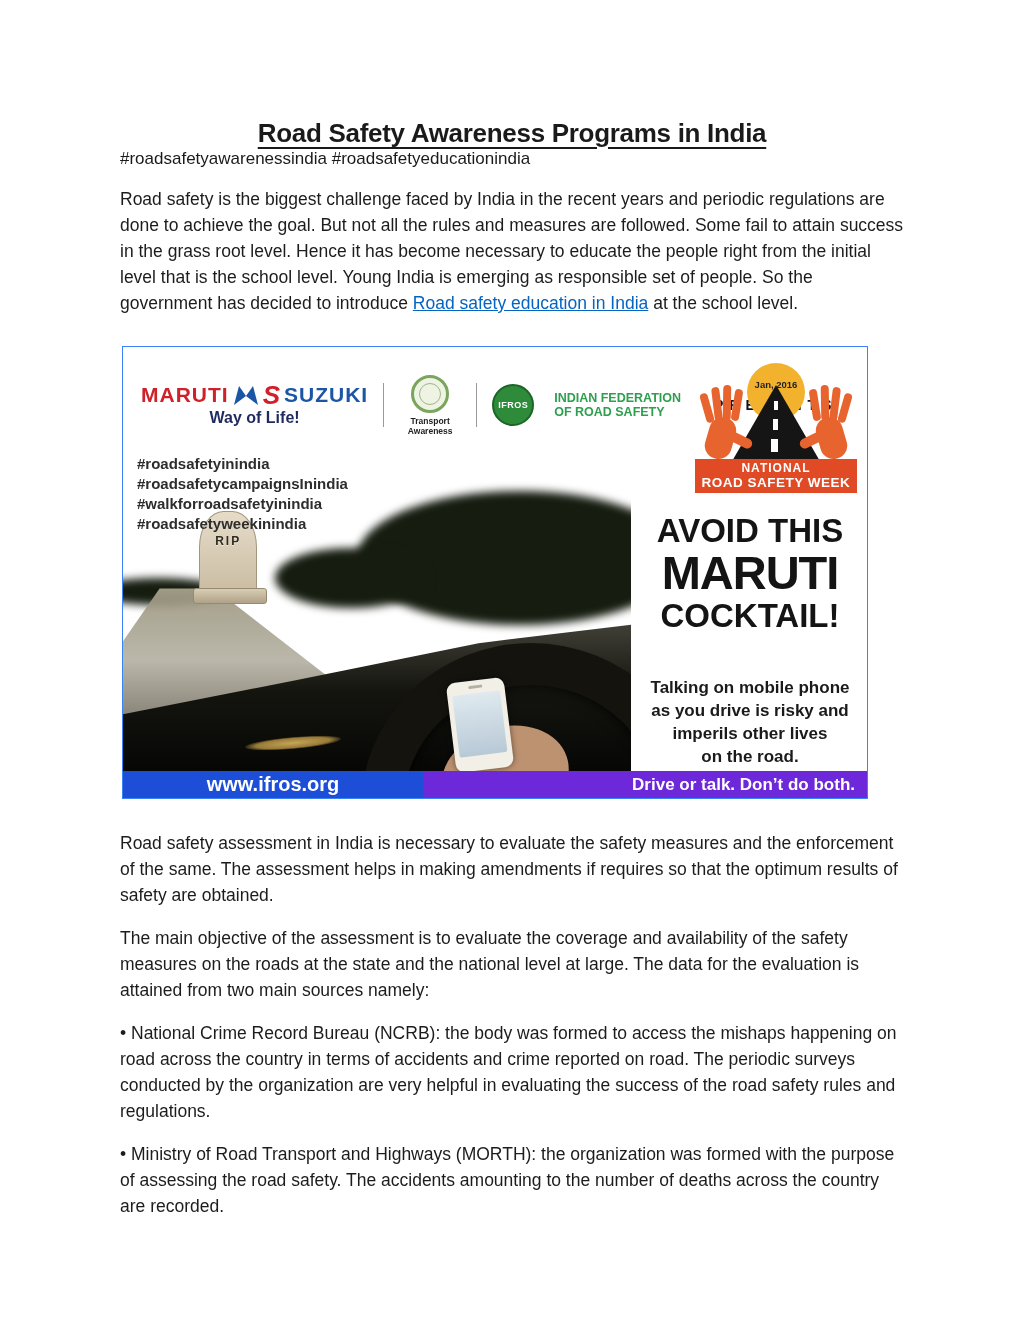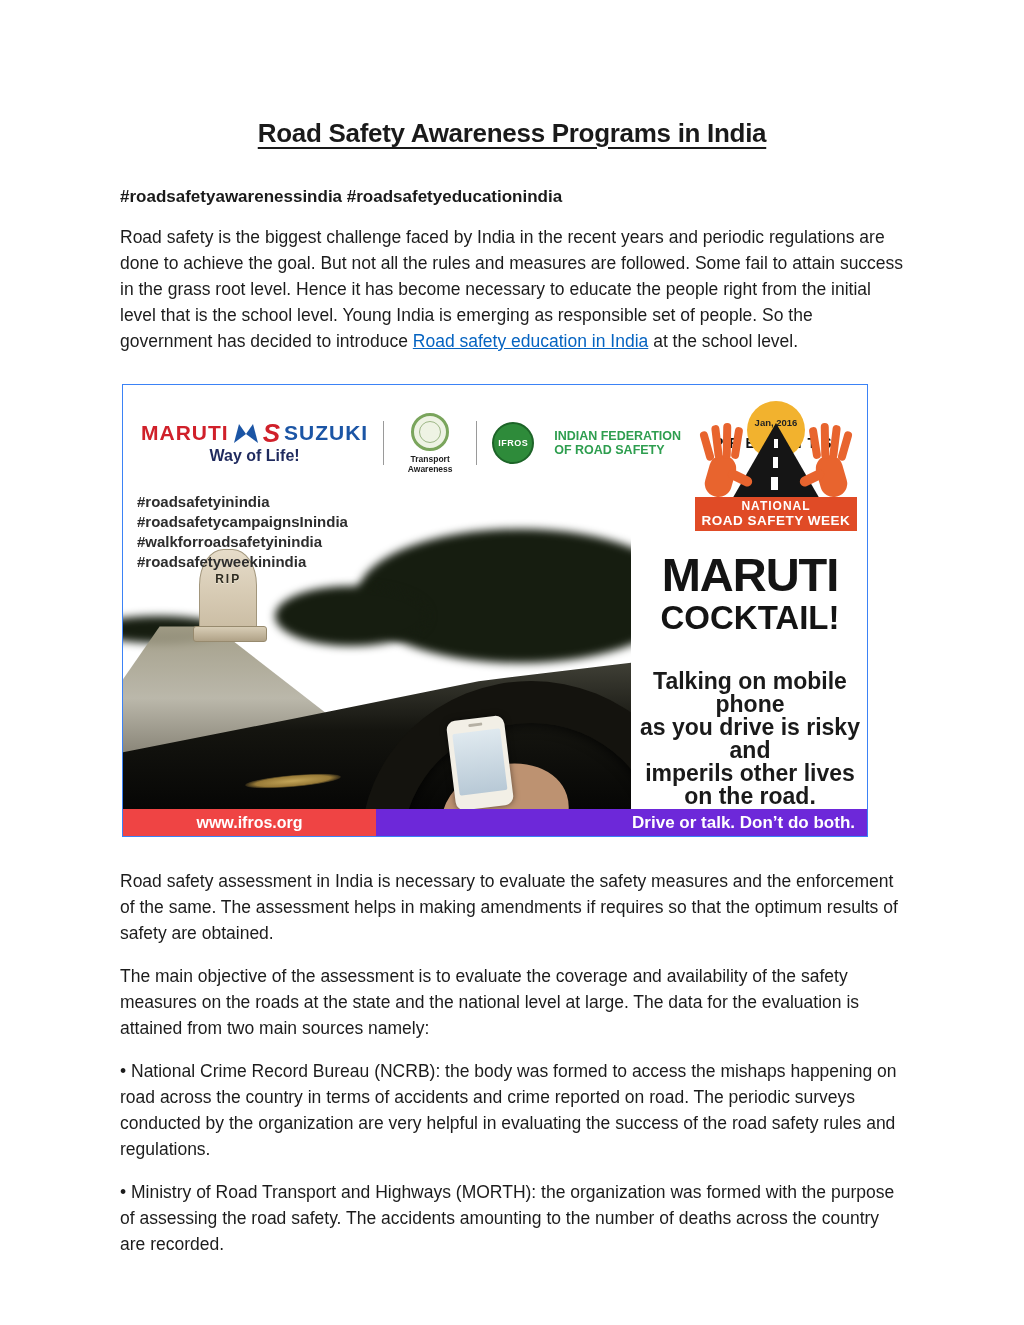--- a/index.html
+++ b/index.html
@@ -11,7 +11,7 @@
   .doc-title { text-align:center; font-size:26px; font-weight:bold; letter-spacing:-0.3px; }
   .doc-title span { text-decoration:underline; text-underline-offset:5px; }
 
-  .hashtags-line { margin-top:38px; font-size:17px; font-weight:bold; }
+  .hashtags-line { font-size:17px; font-weight:normal; }
 
   p.body-text { margin-top:17px; font-size:17.5px; line-height:26px; font-weight:400; color:#1c1c1c; }
   a.doc-link { color:#0563c1; text-decoration:underline; cursor:pointer; }

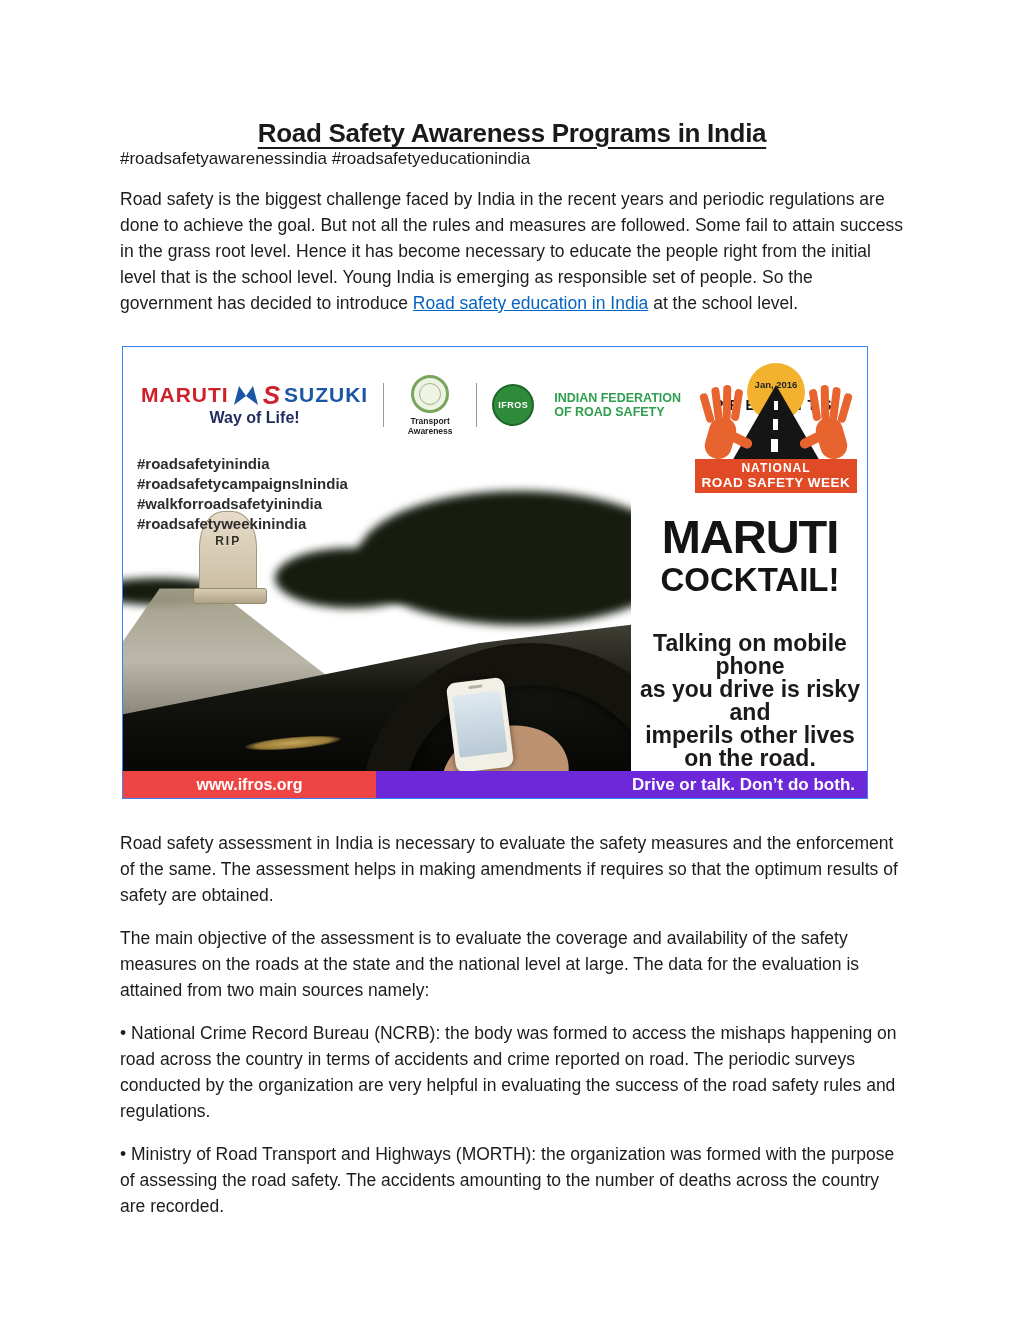--- a/index.html
+++ b/index.html
@@ -197,6 +197,7 @@
 
     <div class="right-panel">
       <div class="headline">
+        <div class="h1">AVOID THIS</div>
         <div class="h2">MARUTI</div>
         <div class="h3">COCKTAIL!</div>
       </div>

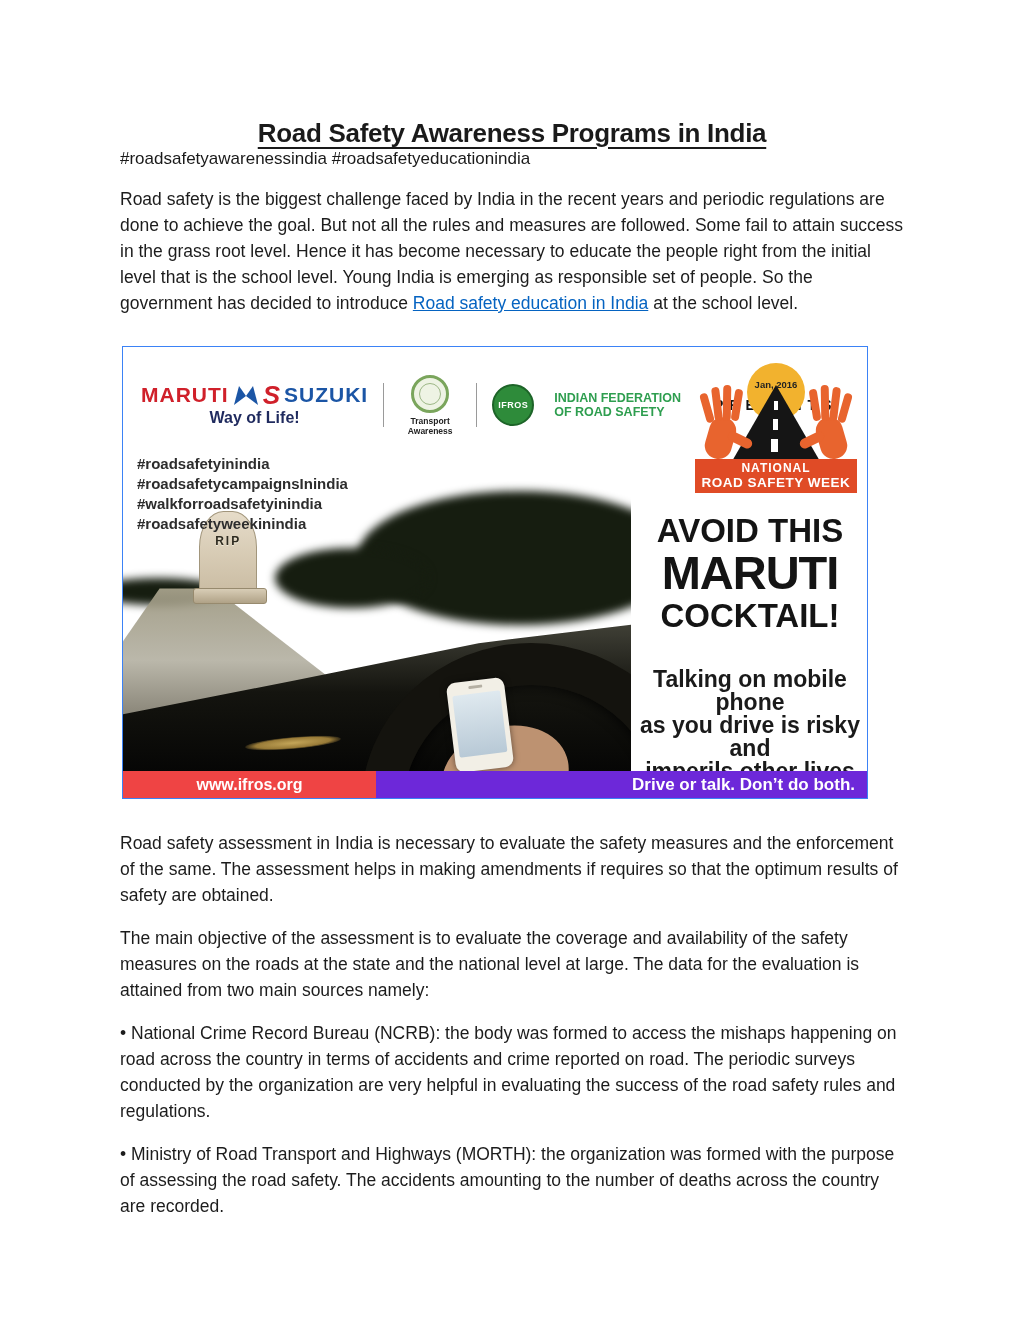--- a/index.html
+++ b/index.html
@@ -85,7 +85,7 @@
   .headline .h1 { font-size:33px; line-height:36px; letter-spacing:0; }
   .headline .h2 { font-size:47px; line-height:47px; letter-spacing:-1px; }
   .headline .h3 { font-size:33px; line-height:40px; }
-  .message { margin-top:32px; font-size:23px; font-weight:bold; color:#1a1a1a; line-height:23px; }
+  .message { margin-top:40px; font-size:17px; font-weight:bold; color:#1a1a1a; line-height:23px; }
 
   
   .poster-bottom { position:absolute; left:0; bottom:0; width:746px; height:27px; display:flex; z-index:6; }

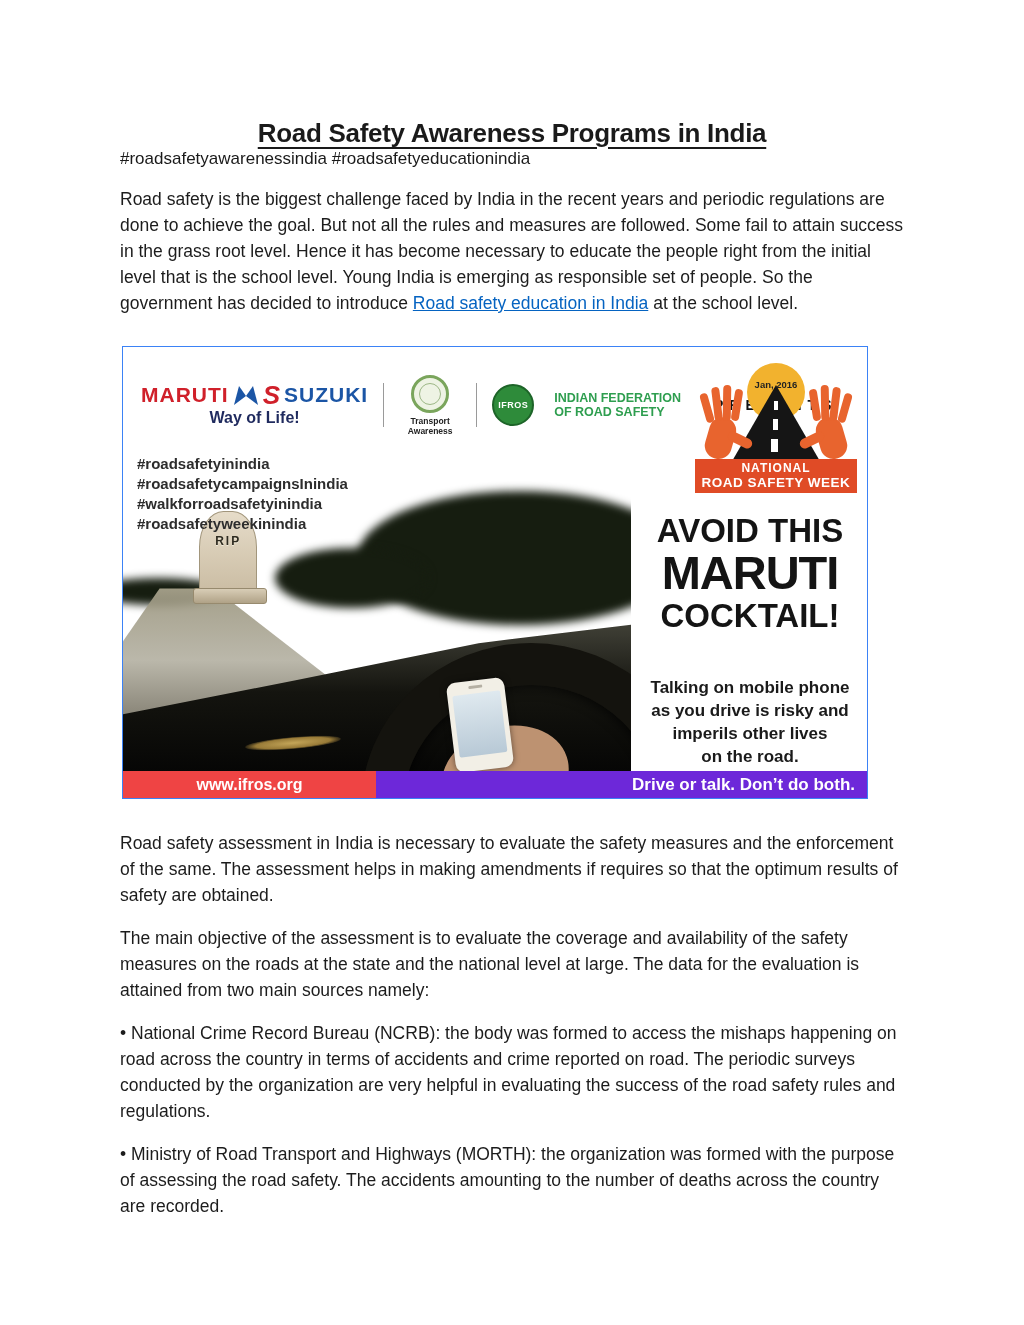--- a/index.html
+++ b/index.html
@@ -89,7 +89,7 @@
 
   
   .poster-bottom { position:absolute; left:0; bottom:0; width:746px; height:27px; display:flex; z-index:6; }
-  .web-box { width:253px; height:100%; background:#ef4444; color:#fff; font-size:16px; font-weight:bold; display:flex; align-items:center; justify-content:center; }
+  .web-box { width:300px; height:100%; background:#1d4ed8; color:#fff; font-size:20px; font-weight:bold; display:flex; align-items:center; justify-content:center; }
   .tagline-box { flex:1; height:100%; background:#6d28d9; color:#fff; font-size:17px; font-weight:bold; display:flex; align-items:center; justify-content:flex-end; padding-right:14px; }
 </style>
 </head>

